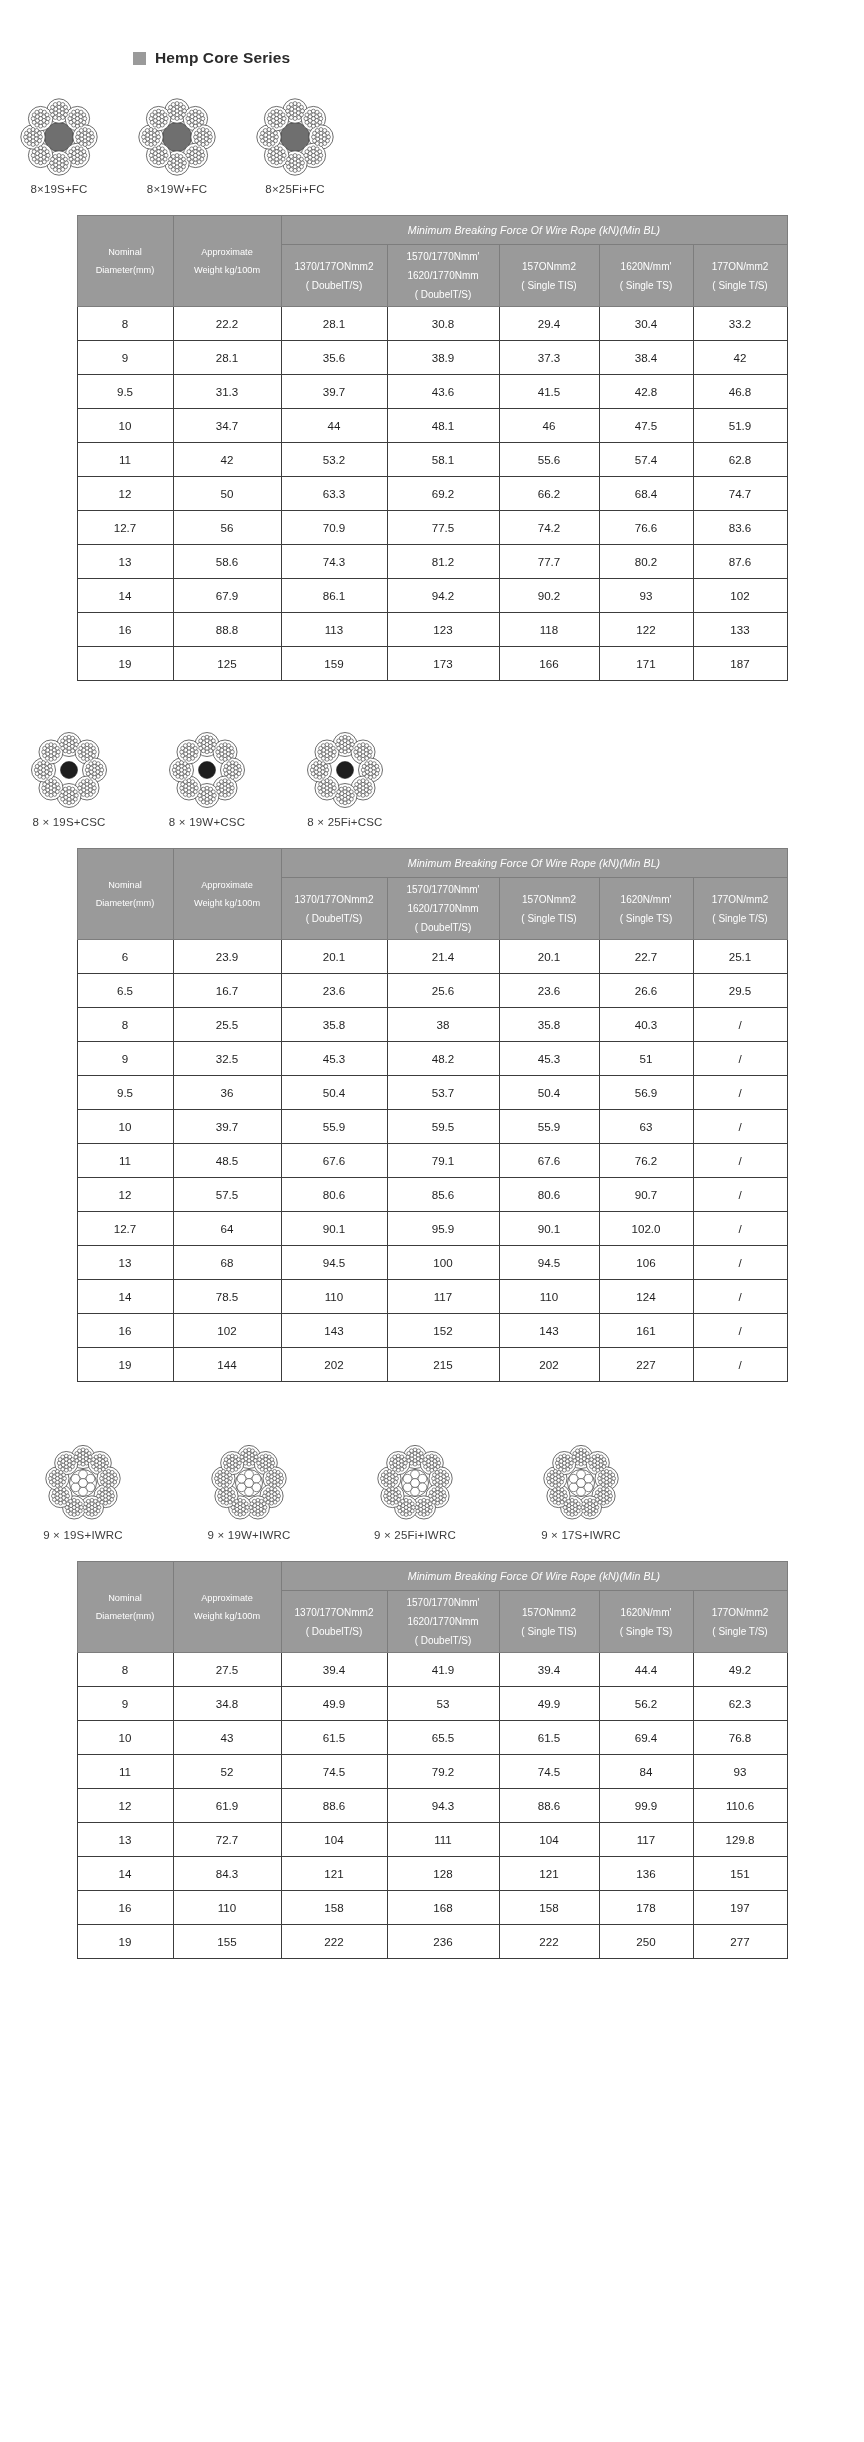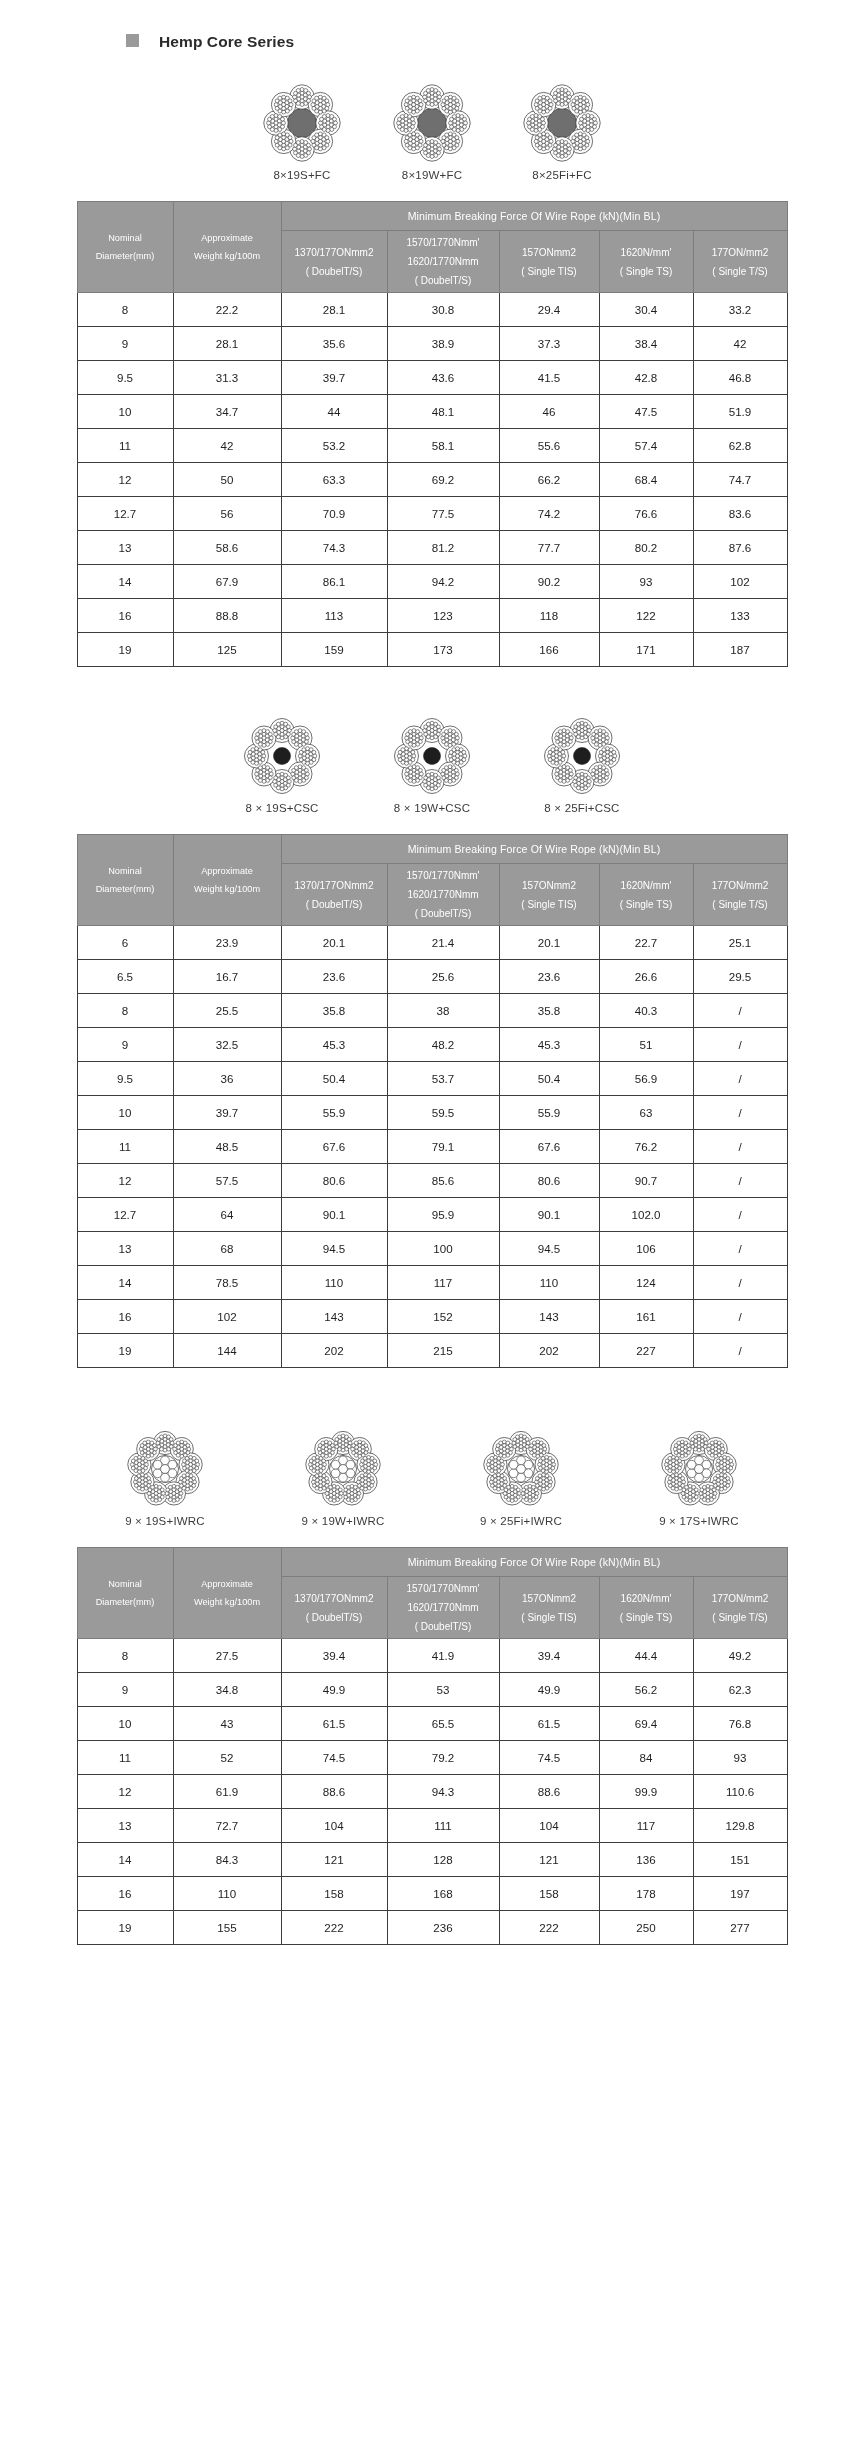--- a/index.html
+++ b/index.html
@@ -23,10 +23,10 @@
   
   .section-head {
     display: flex;
-    align-items: flex-start;
-    gap: 20px;
+    align-items: flex-end;
+    gap: 9px;
     padding: 0 0 0 118px;
-    margin: 8px;
+    margin: 15px;
     height: 24px;
   }
   .section-bullet {

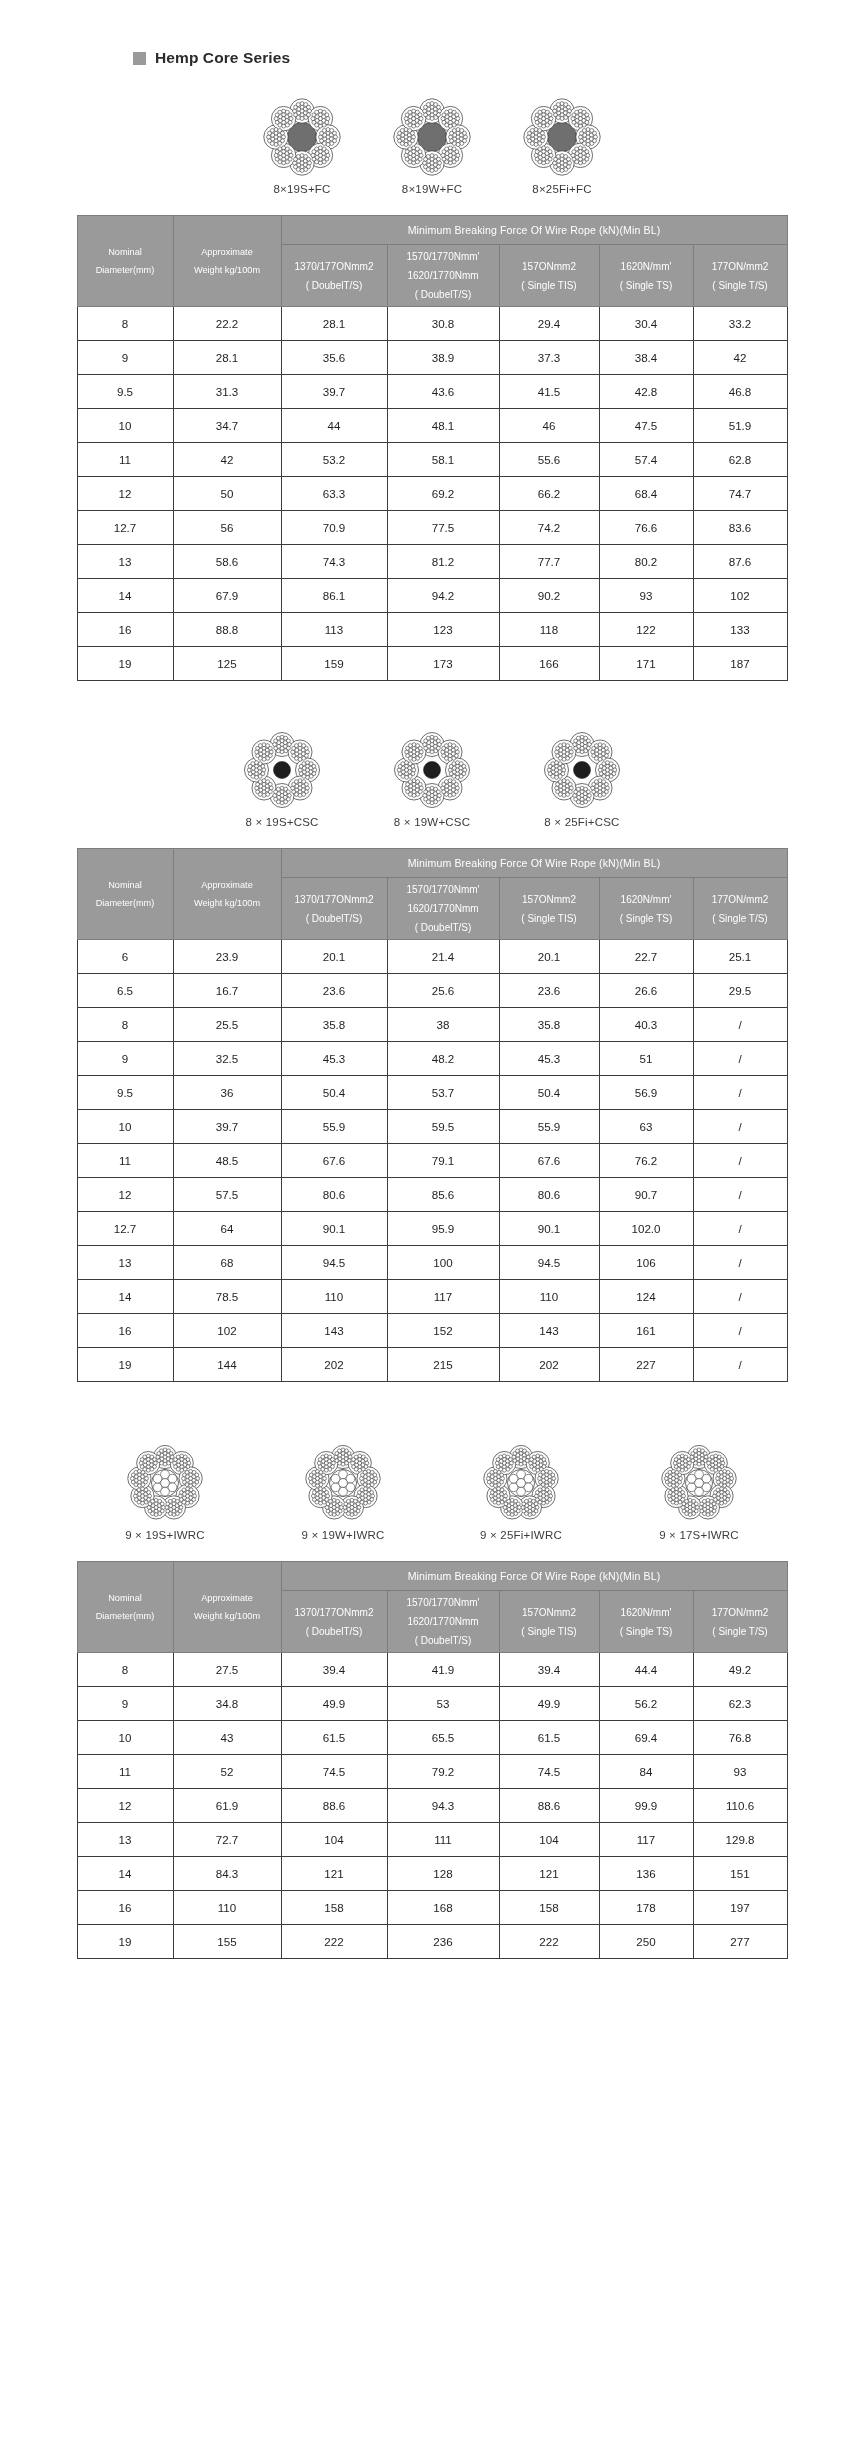--- a/index.html
+++ b/index.html
@@ -47,9 +47,9 @@
   
   .diagram-row {
     display: flex;
-    justify-content: center;
+    justify-content: flex-start;
     align-items: flex-end;
-    gap: 12px;
+    gap: 0;
   }
   .diagram-cell {
     display: flex;

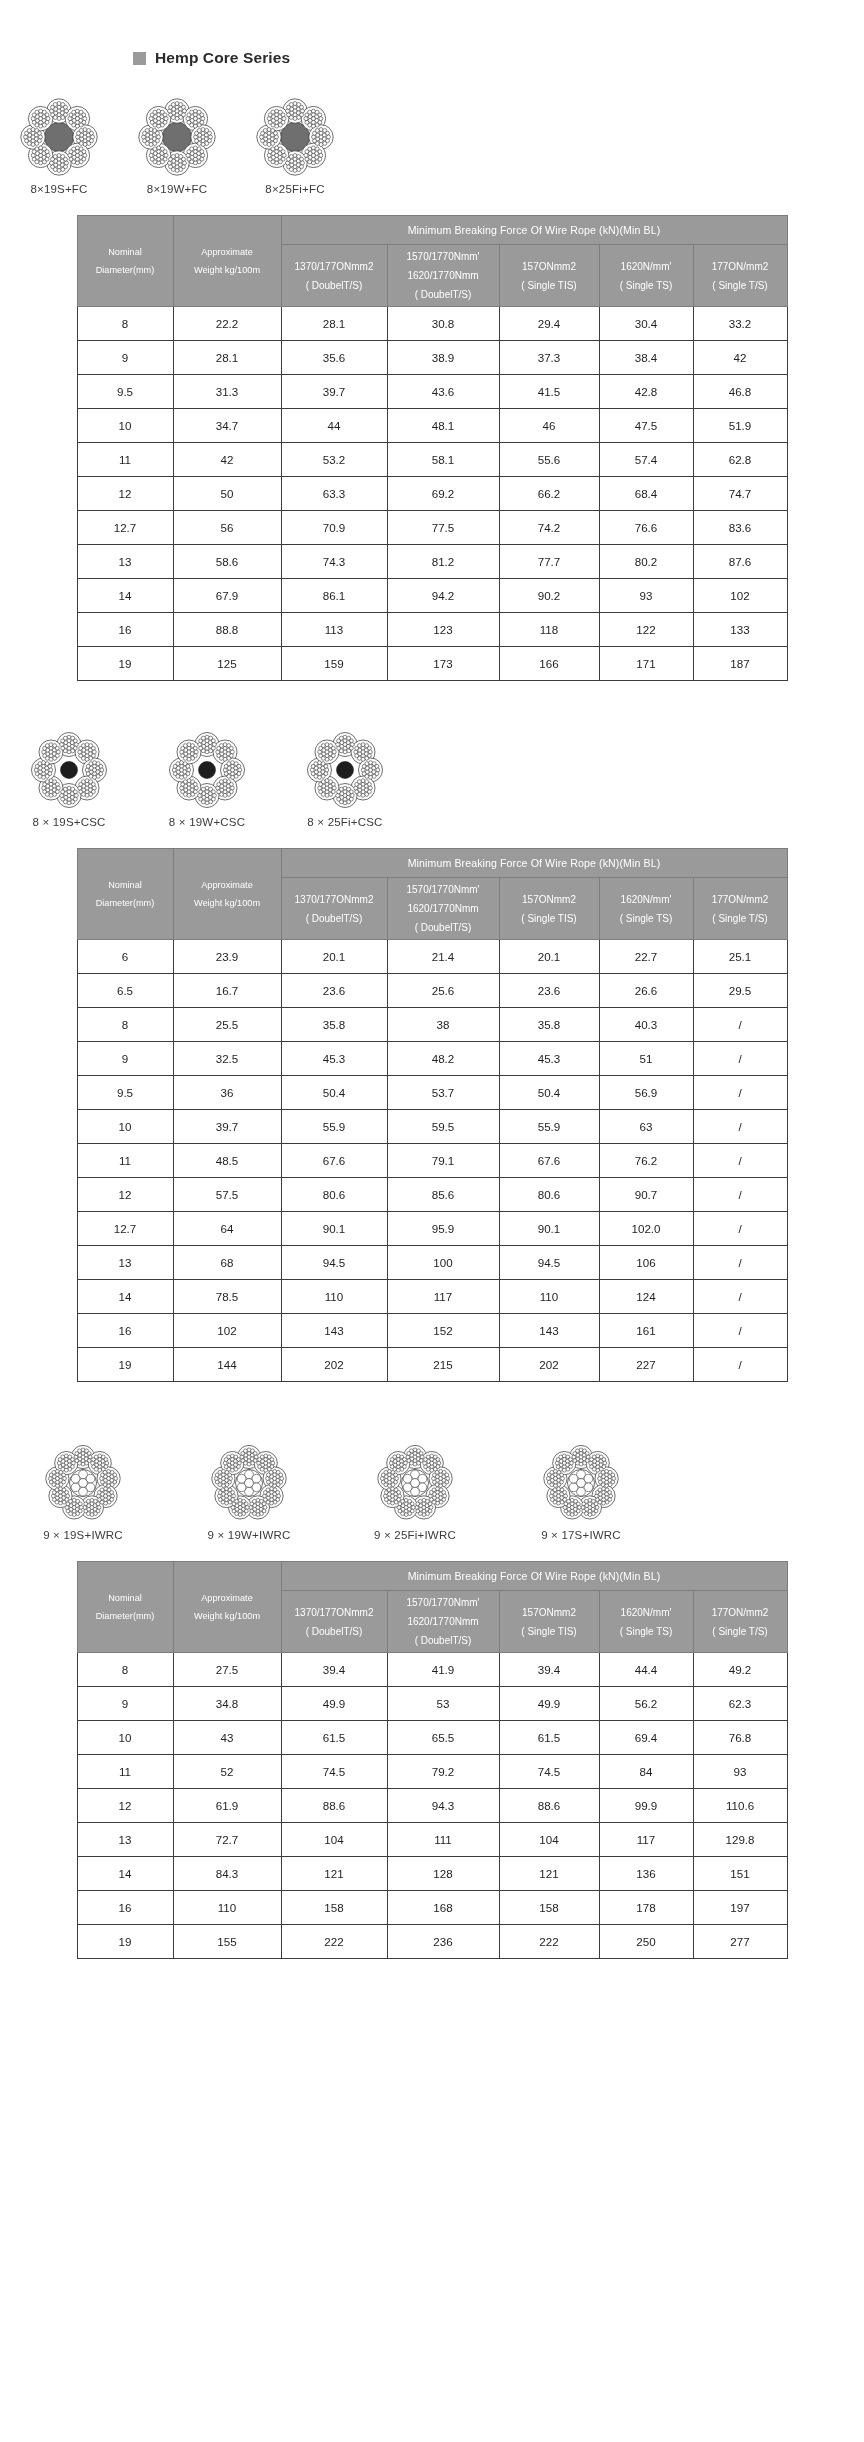--- a/index.html
+++ b/index.html
@@ -90,6 +90,7 @@
     font-size: 10.6px;
     padding: 4px 12px;
     letter-spacing: 0.1px;
+    font-style: italic;
   }
   table.spec thead th.corner {
     font-size: 9.2px;

